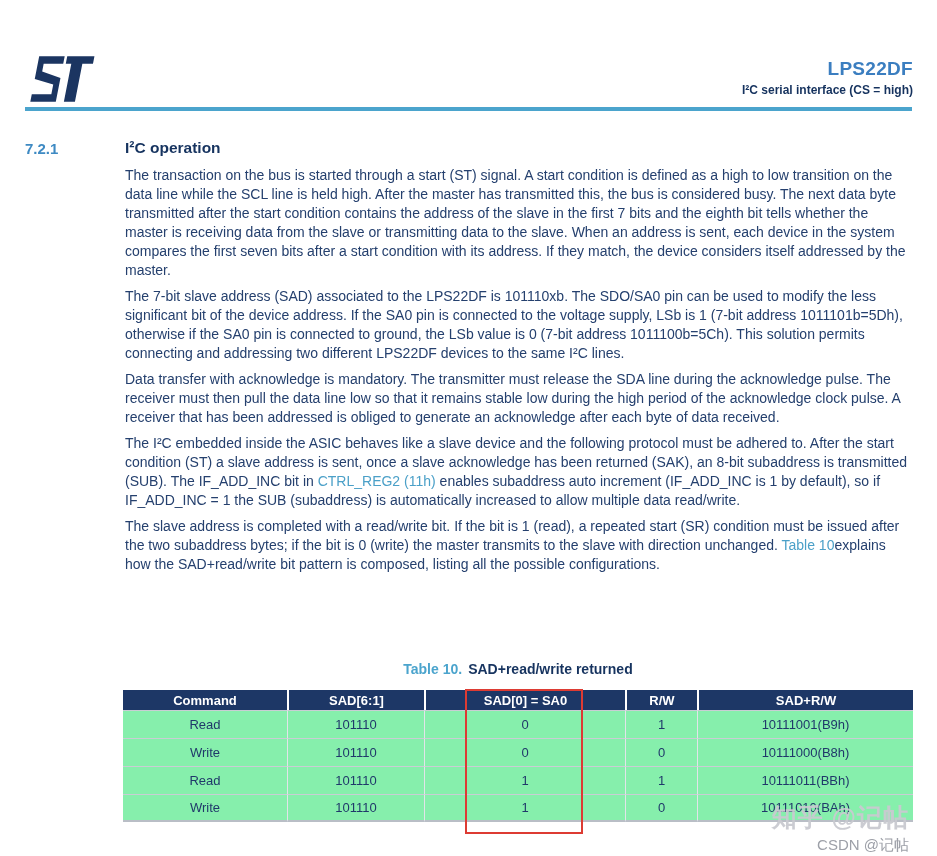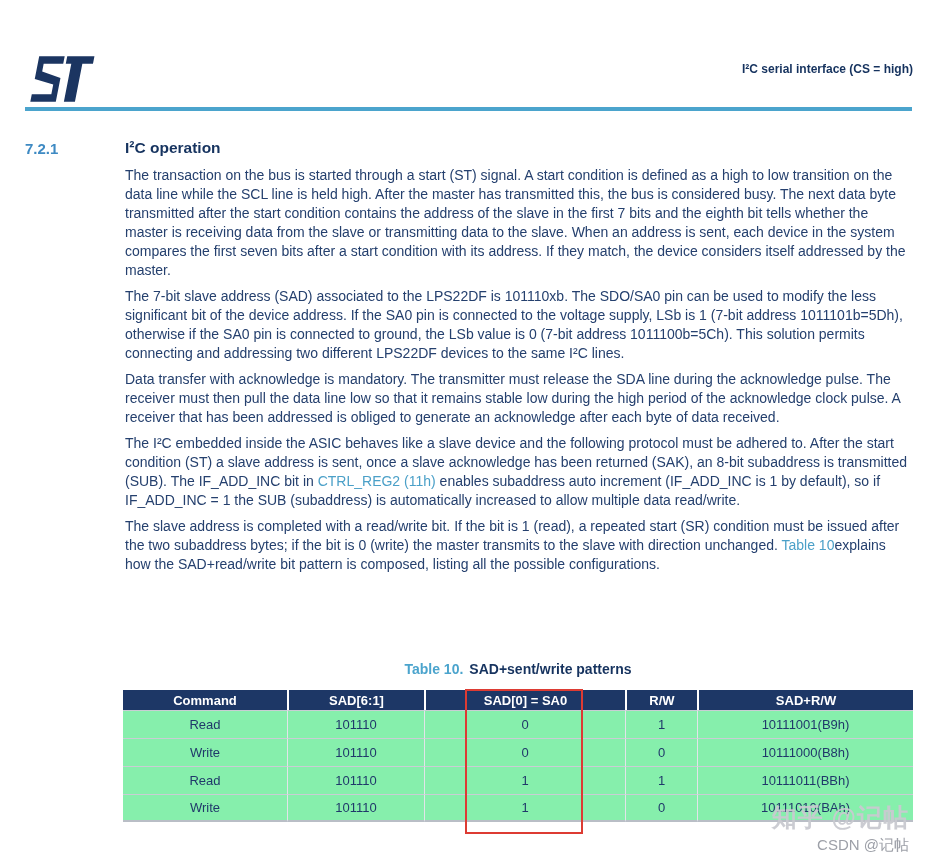--- a/index.html
+++ b/index.html
@@ -177,6 +177,7 @@
     </g>
   </svg>
   <div class="header-right">
+    <div class="product-title">LPS22DF</div>
     <div class="doc-subtitle">I²C serial interface (CS = high)</div>
   </div>
   <div class="header-rule"></div>

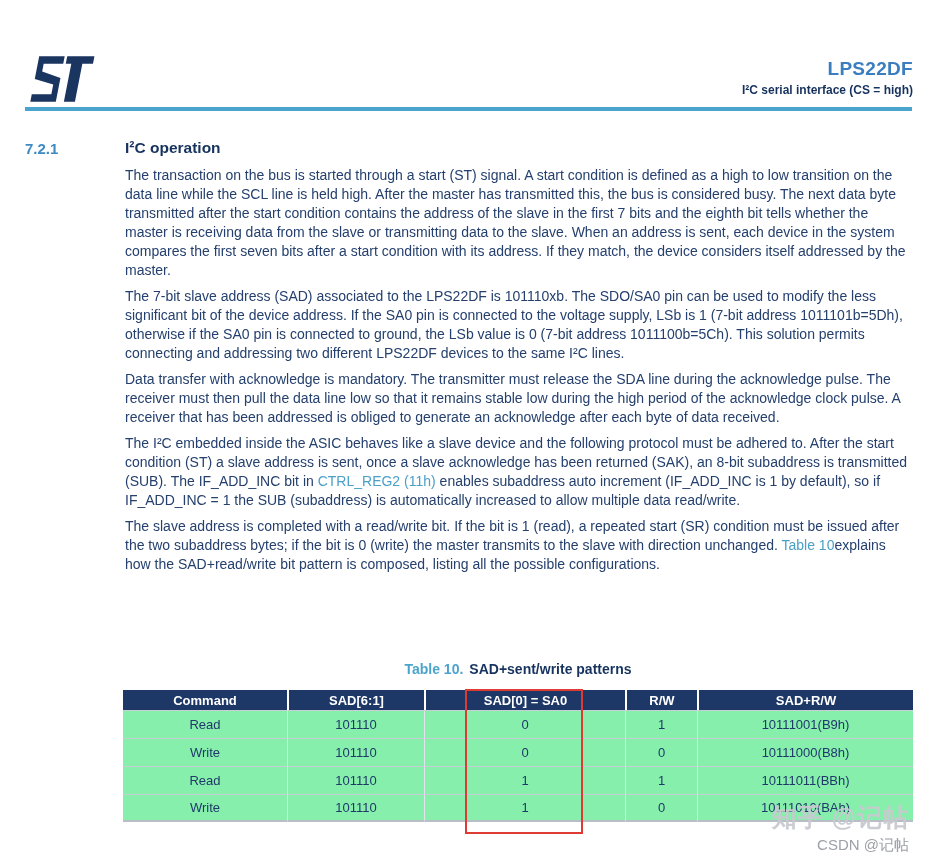--- a/index.html
+++ b/index.html
@@ -197,7 +197,7 @@
   </div>
 
   <div class="table-caption">
-    <span class="caption-prefix">Table 10.</span><span class="caption-title">SAD+sent/write patterns</span>
+    <span class="caption-prefix">Table 10.</span><span class="caption-title">SAD+read/write returned</span>
   </div>
 
   <table class="sad-table">

